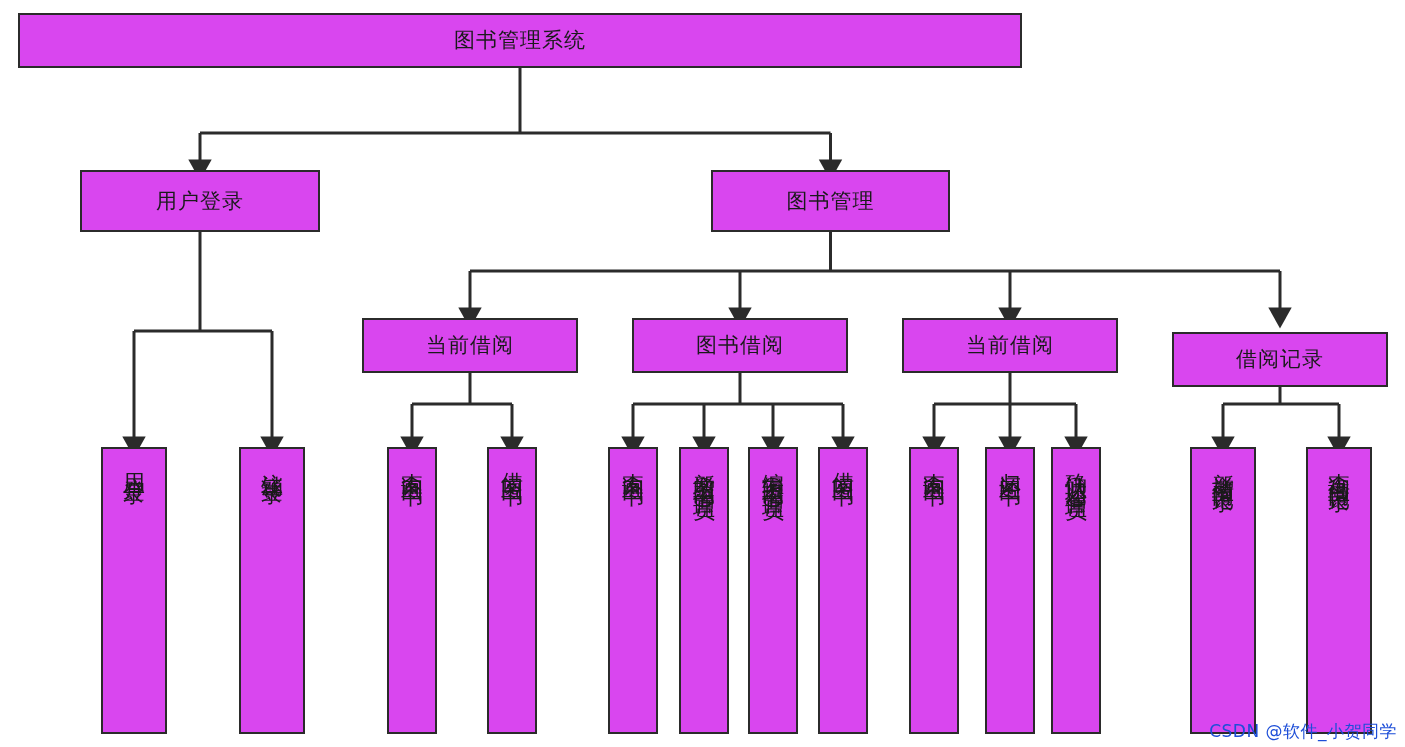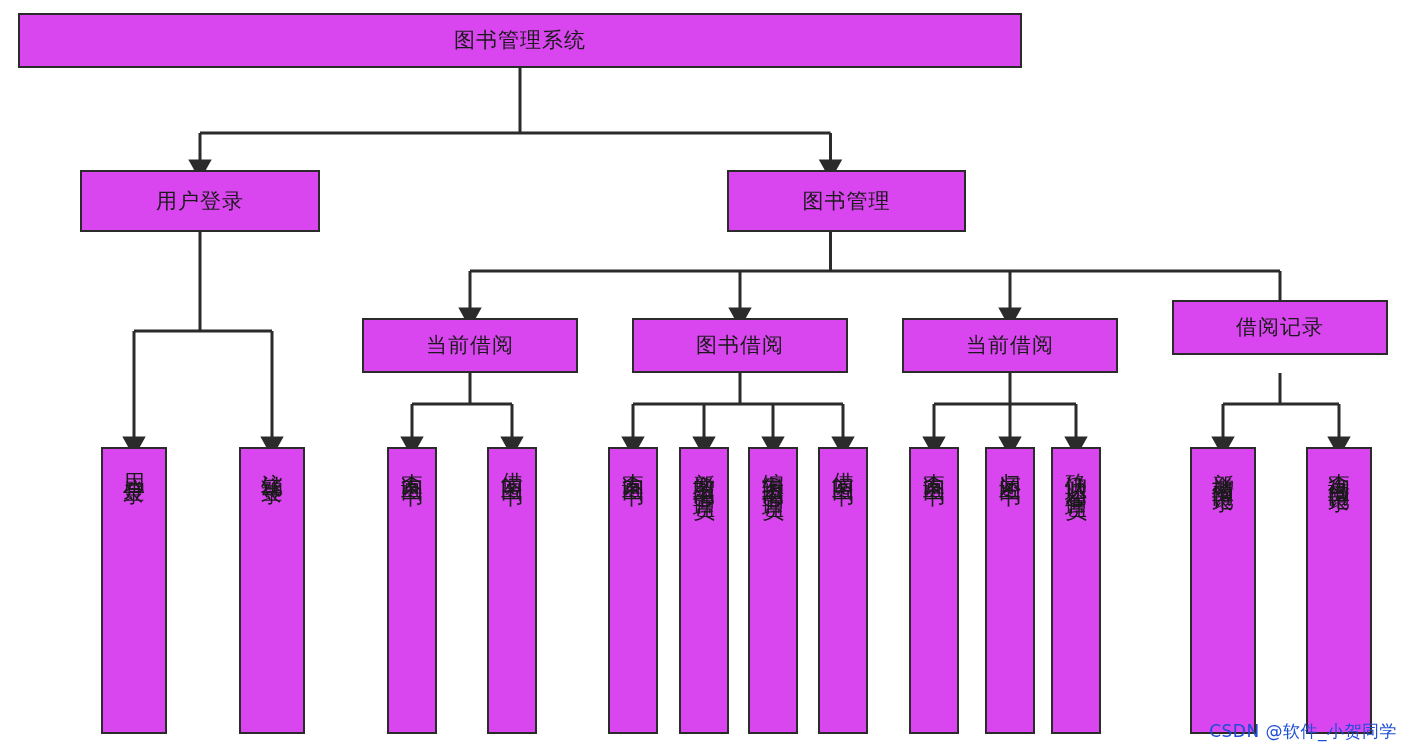--- a/index.html
+++ b/index.html
@@ -126,7 +126,7 @@
   <div class="node horiz" style="left: 80px; top: 170px; width: 240px; height: 62px;">
     <span class="node-label">用户登录</span>
   </div>
-  <div class="node horiz" style="left: 711px; top: 170px; width: 239px; height: 62px; margin-left: 16px;">
+  <div class="node horiz" style="left: 711px; top: 170px; width: 239px; height: 62px;">
     <span class="node-label">图书管理</span>
   </div>
 

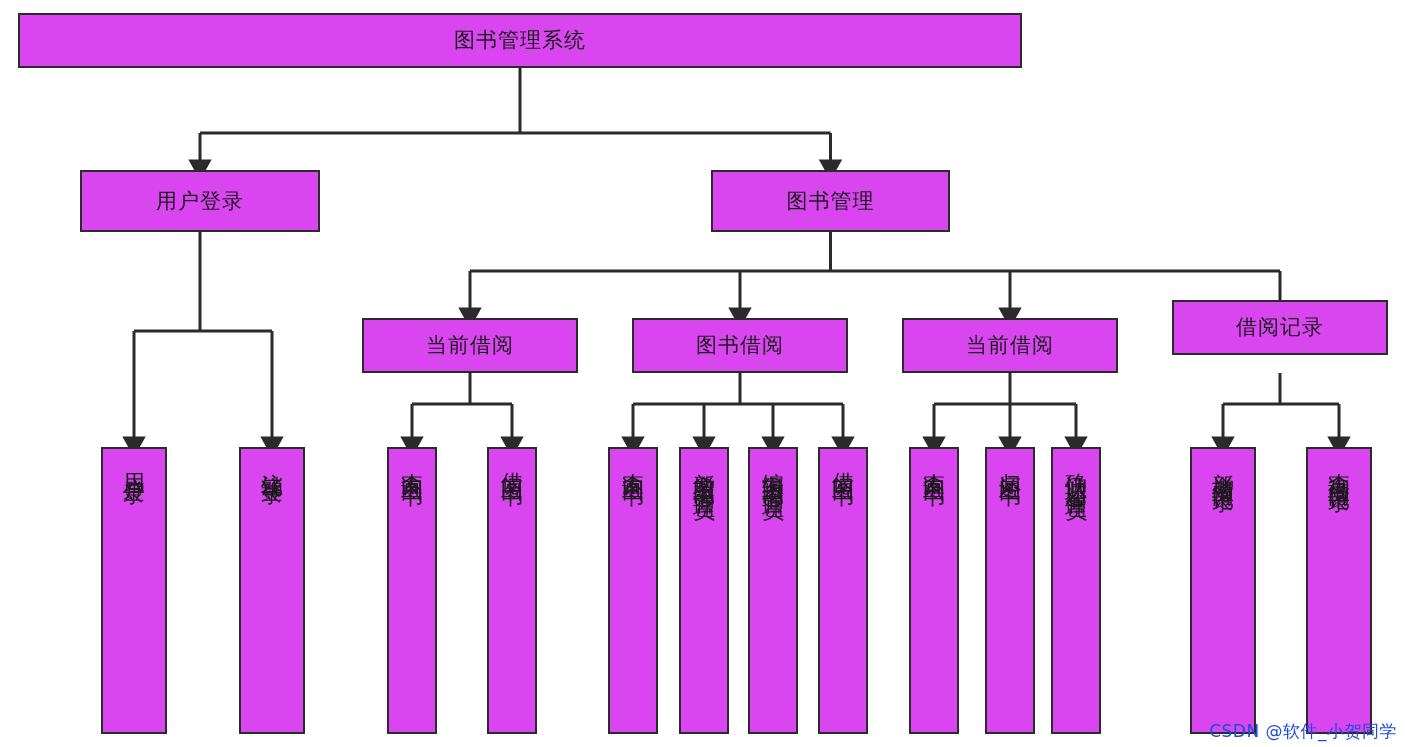--- a/index.html
+++ b/index.html
@@ -139,7 +139,7 @@
   <div class="node horiz" style="left: 632px; top: 318px; width: 216px; height: 55px;">
     <span class="node-label">图书借阅</span>
   </div>
-  <div class="node horiz" style="left: 1172px; top: 300px; width: 216px; height: 55px;">
+  <div class="node horiz" style="left: 1172px; top: 332px; width: 216px; height: 55px;">
     <span class="node-label">借阅记录</span>
   </div>
 

